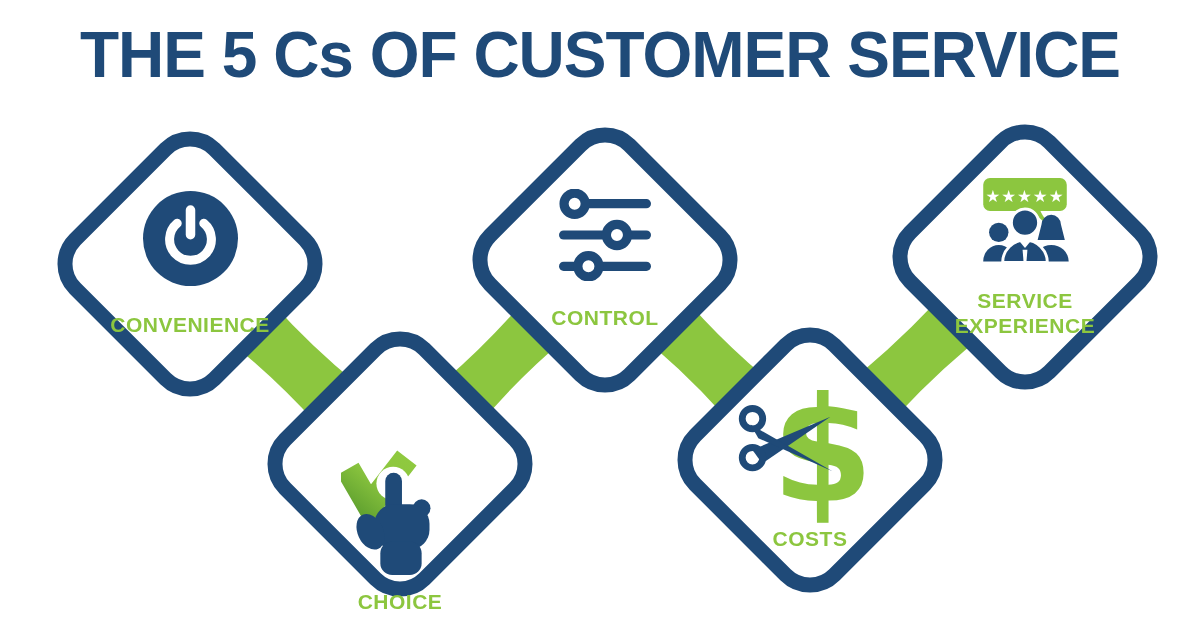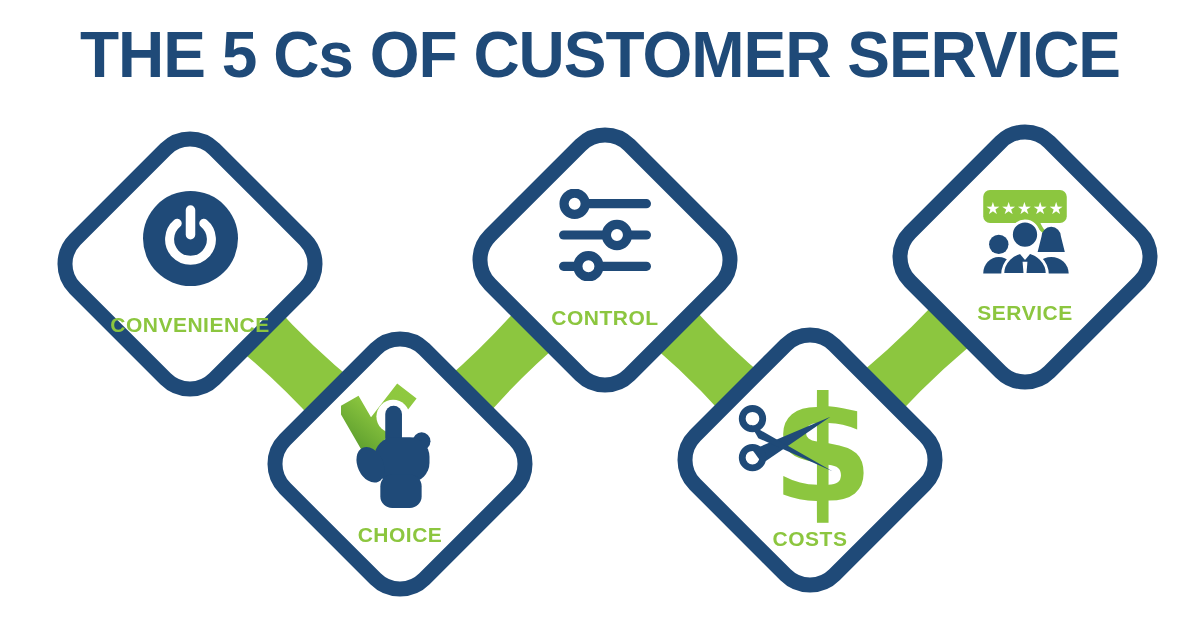--- a/index.html
+++ b/index.html
@@ -156,6 +156,7 @@
       </svg>
       <div class="node-label">
         <div>SERVICE</div>
+        <div>EXPERIENCE</div>
       </div>
     </div>
   </div>

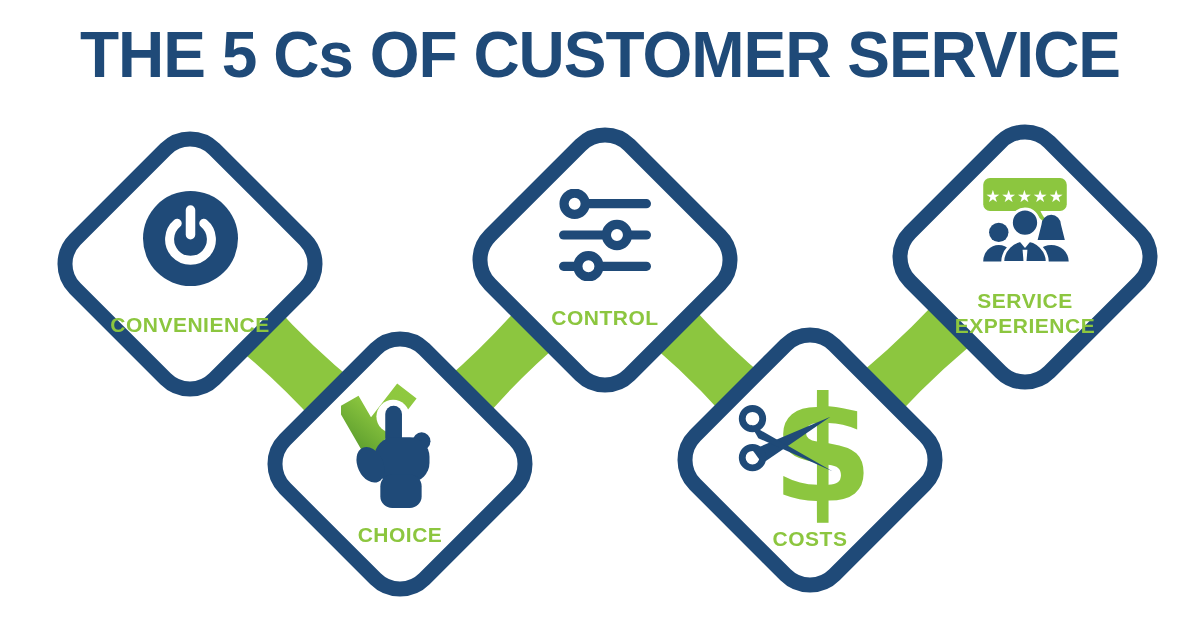--- a/index.html
+++ b/index.html
@@ -32,7 +32,7 @@
     color:#8CC63F;font-weight:700;font-size:21px;letter-spacing:0.5px;
     line-height:1.2;white-space:nowrap;
   }
-  .g1{gap:26px;} .g2{gap:4px;} .g3{gap:24px;} .g4{gap:2px;} .g5{gap:10px;}
+  .g1{gap:26px;} .g2{gap:4px;justify-content:flex-end;} .g3{gap:24px;} .g4{gap:2px;} .g5{gap:10px;}
   .node-pos-1{left:40px;  top:114px;}
   .node-pos-2{left:250px; top:314px;}
   .node-pos-3{left:455px; top:110px;}

